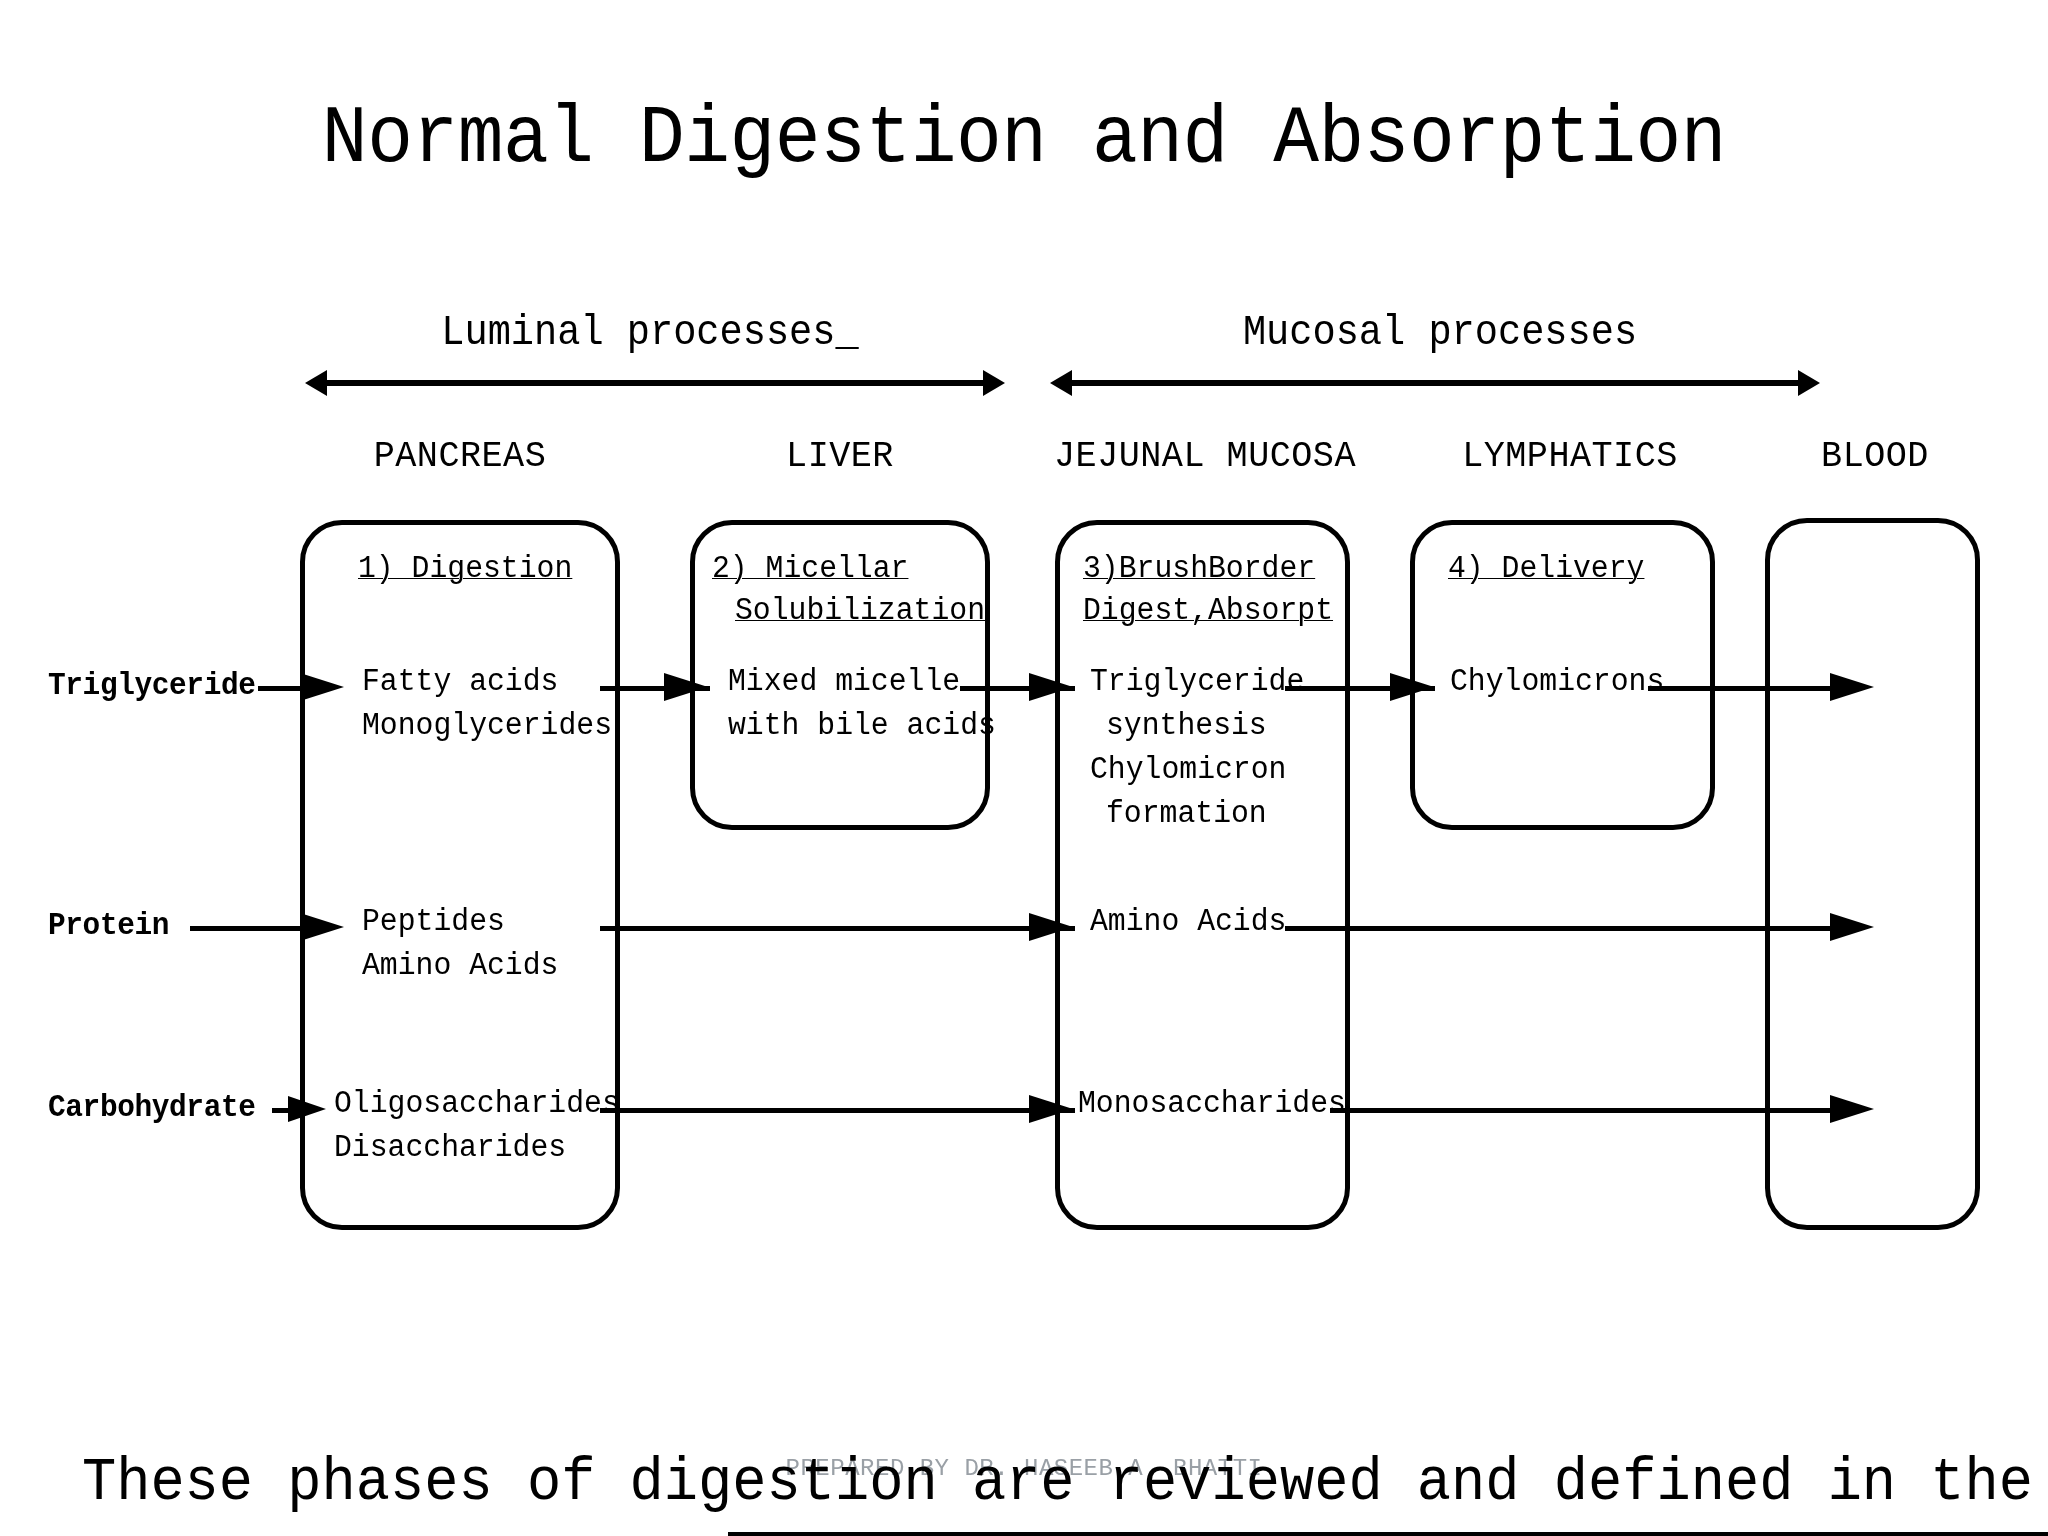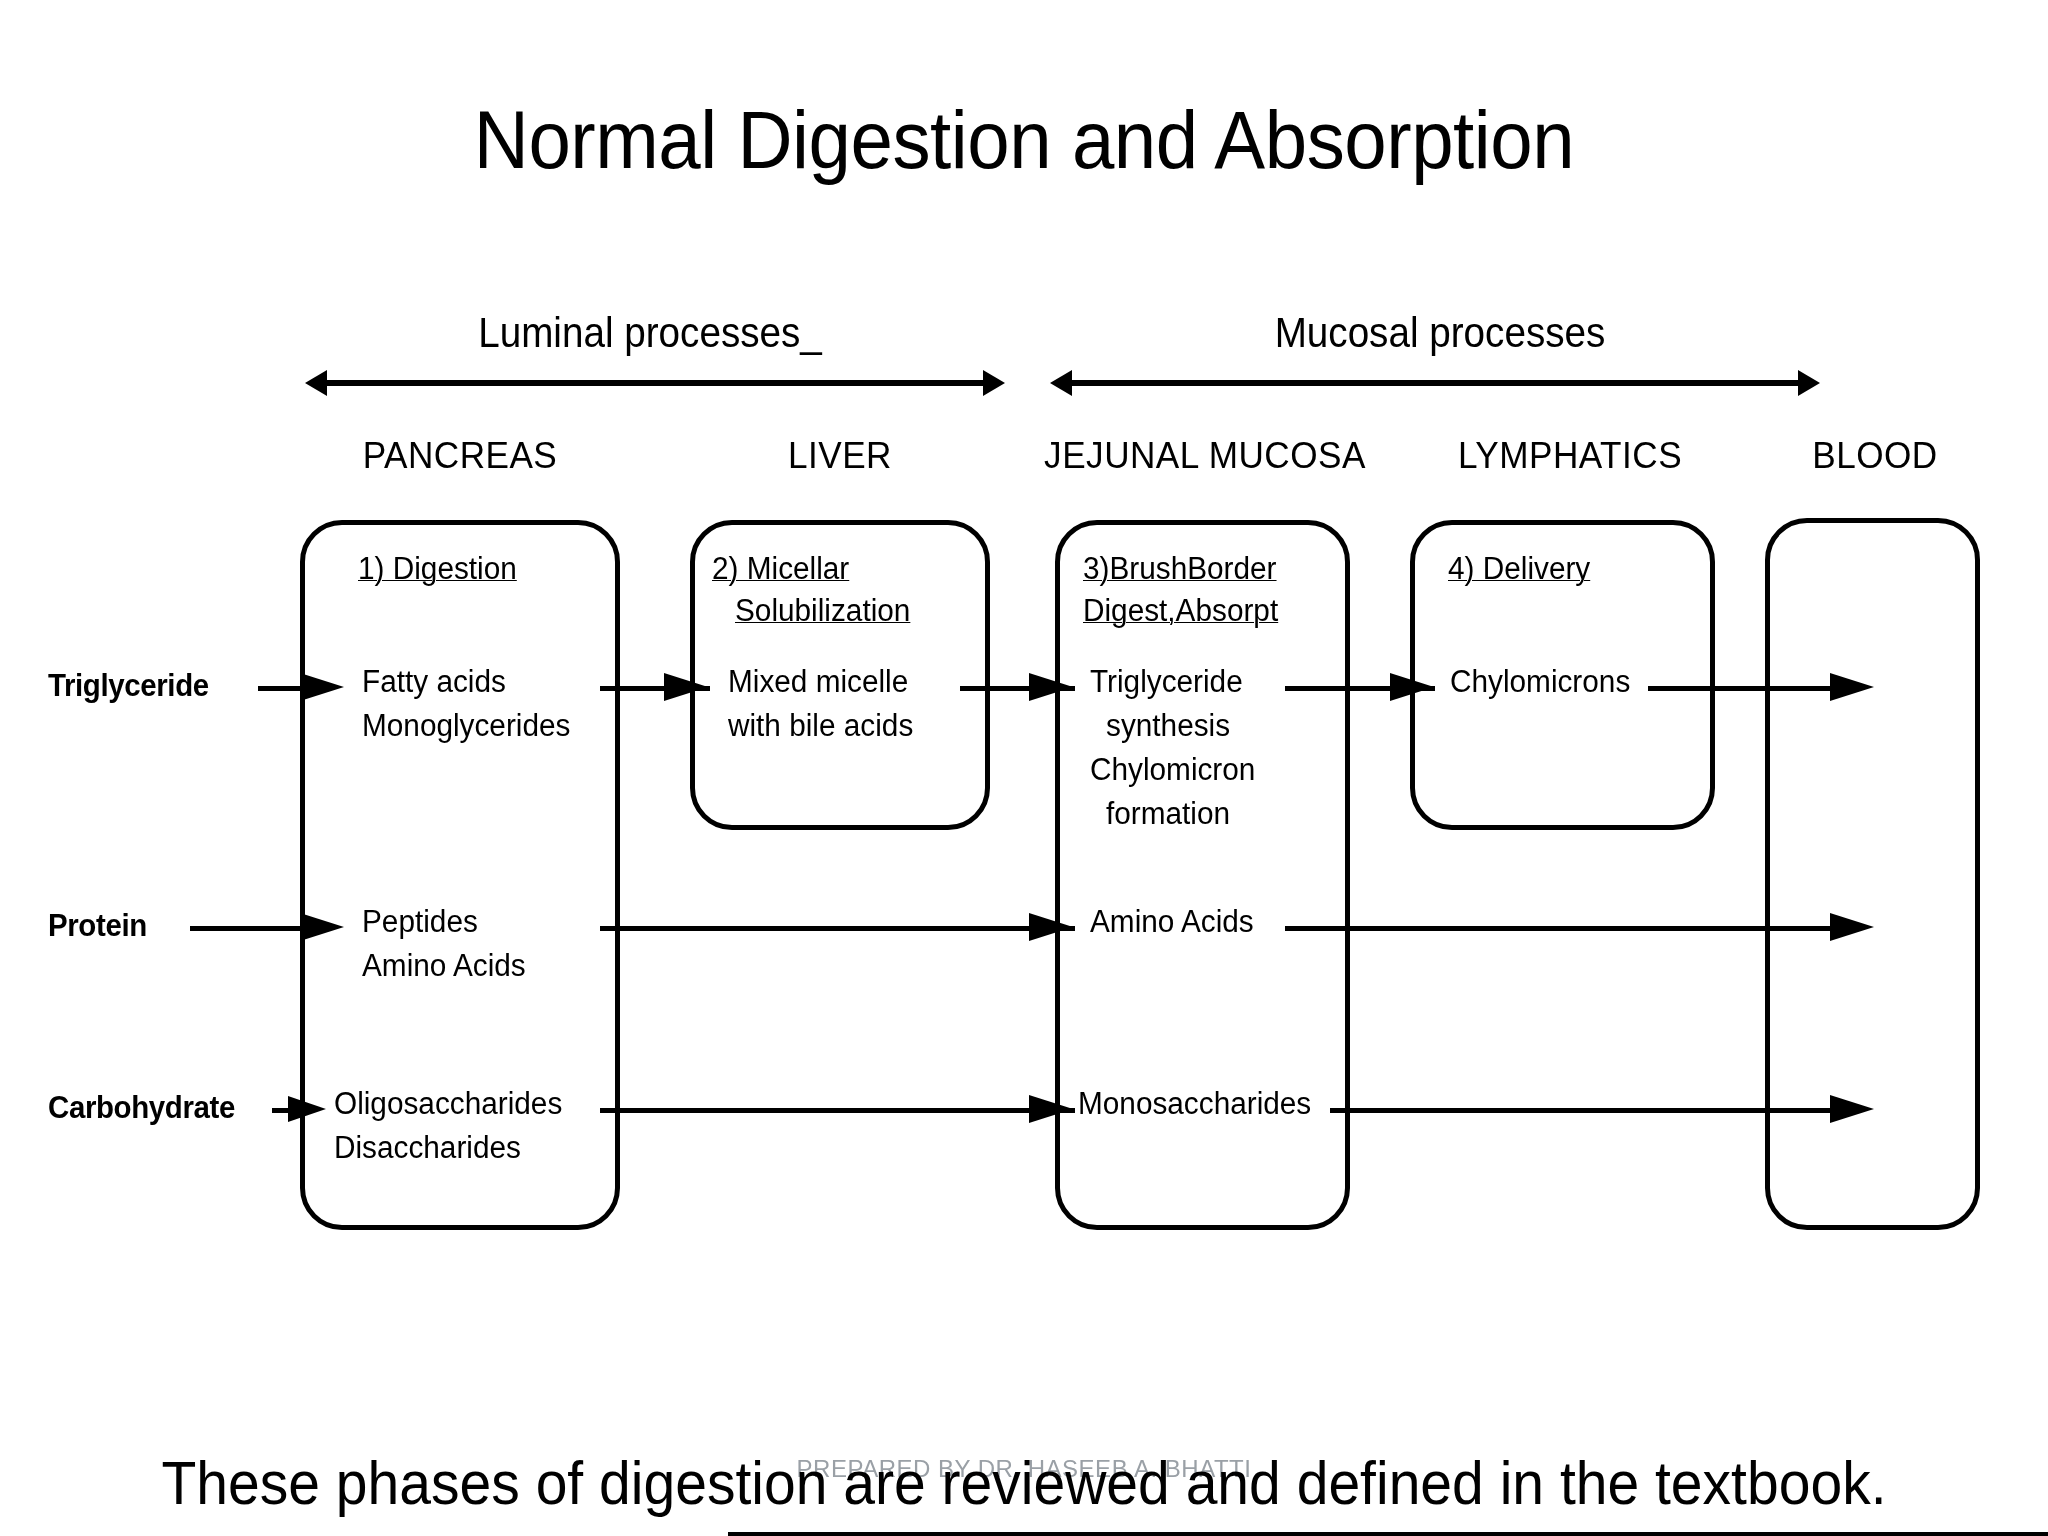--- a/index.html
+++ b/index.html
@@ -12,7 +12,7 @@
     width: 2048px;
     height: 1536px;
     background: #ffffff;
-    font-family: Liberation Sans, sans-serif;
+    font-family: Liberation Mono, monospace;
     color: #000000;
     overflow: hidden;
   }

